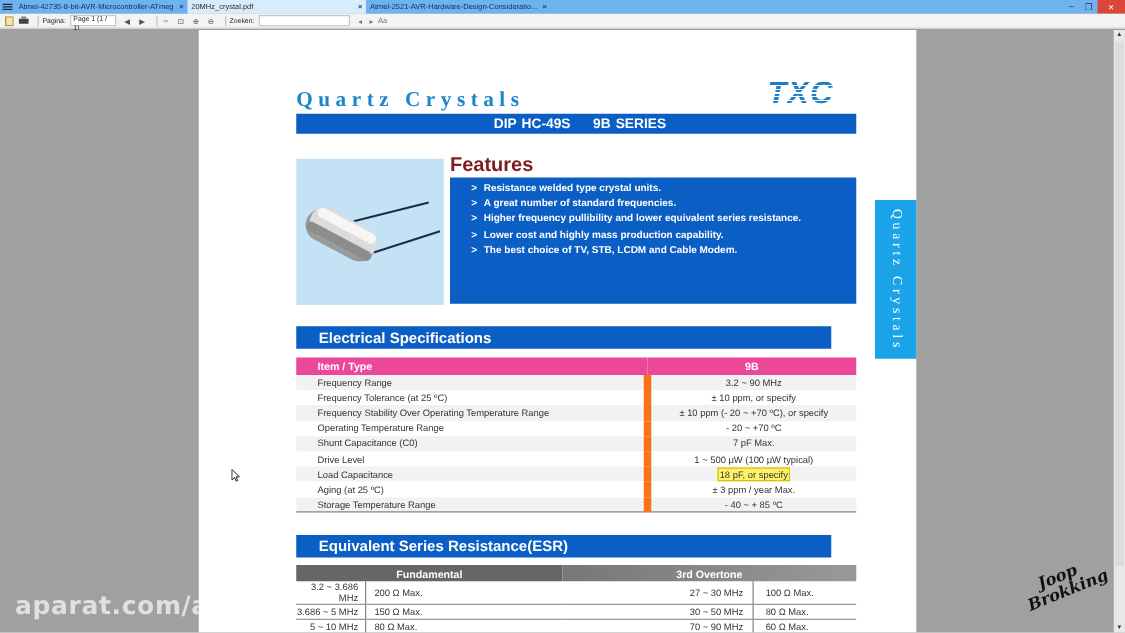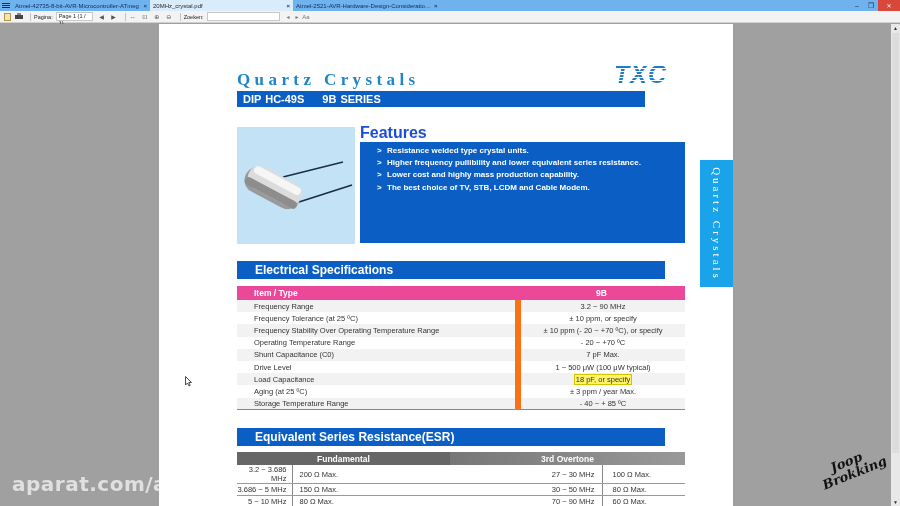--- a/index.html
+++ b/index.html
@@ -44,7 +44,7 @@
   .qc-title { position: absolute; left: 78px; top: 46px; font-family: "Liberation Serif", serif; font-weight: bold; font-size: 17px; letter-spacing: 4.4px; color: #1e86c8; }
   .txc-logo { position: absolute; left: 455px; top: 36px; font-family: "Liberation Sans", sans-serif; font-weight: bold; font-style: italic; font-size: 25px; color: #1d7ec6; letter-spacing: 1px;
     background: repeating-linear-gradient(to bottom, #1d7ec6 0, #1d7ec6 2px, #fff 2px, #fff 3px); -webkit-background-clip: text; background-clip: text; color: transparent; }
-  .series-bar { position: absolute; left: 78px; top: 67px; width: 408px; height: 16px; background: #0a5ec4; color: #fff; font-weight: bold; font-size: 11px; line-height: 16px; padding-left: 6px; word-spacing: 1px; }
+  .series-bar { position: absolute; left: 78px; top: 67px; width: 448px; height: 16px; background: #0a5ec4; color: #fff; font-weight: bold; font-size: 11px; line-height: 16px; padding-left: 6px; word-spacing: 1px; text-align: center; }
   .series-bar .gap { display: inline-block; width: 18px; }
 
   .product-img { position: absolute; left: 78px; top: 103px; width: 118px; height: 117px; background: #c4e2f5; overflow: hidden; }

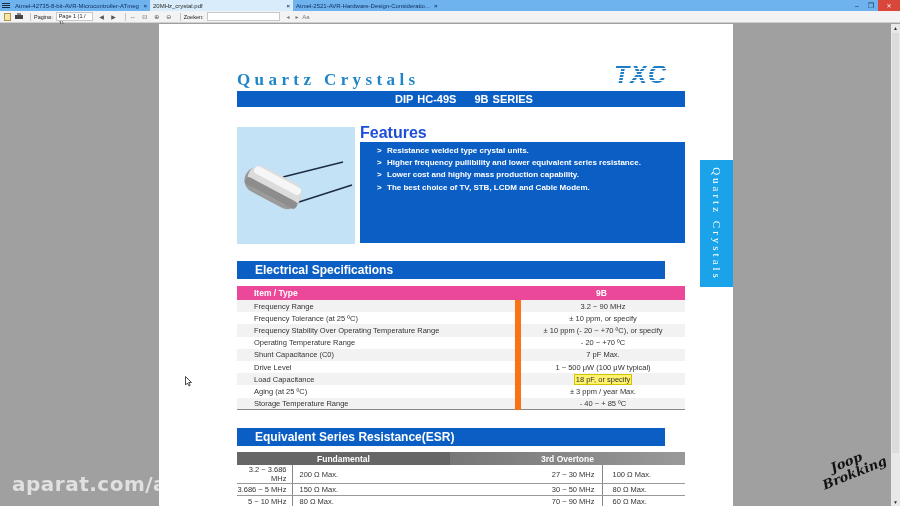--- a/index.html
+++ b/index.html
@@ -48,7 +48,7 @@
   .series-bar .gap { display: inline-block; width: 18px; }
 
   .product-img { position: absolute; left: 78px; top: 103px; width: 118px; height: 117px; background: #c4e2f5; overflow: hidden; }
-  .features-title { position: absolute; left: 201px; top: 100px; font-size: 16px; font-weight: bold; color: #1d4ed8; }
+  .features-title { position: absolute; left: 201px; top: 100px; font-size: 16px; font-weight: bold; color: #7f1d1d; }
   .features-box { position: absolute; left: 201px; top: 118px; width: 325px; height: 101px; background: #0a5ec4; padding: 3px 0 0 17px; }
   .feature-item { font-size: 8px; font-weight: bold; color: #fff; height: 12.2px; line-height: 12.2px; white-space: nowrap; }
   .feature-item .gt { display: inline-block; width: 10px; }

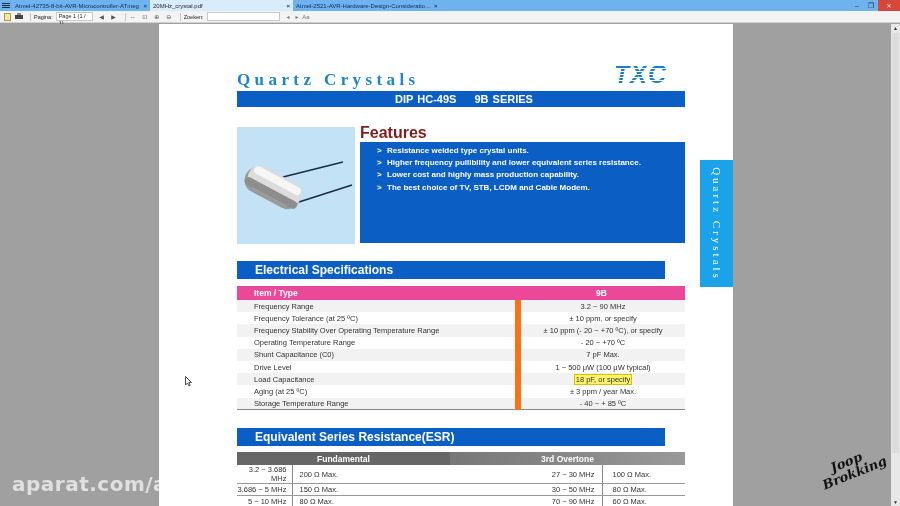--- a/index.html
+++ b/index.html
@@ -166,6 +166,7 @@
     <div class="features-title">Features</div>
     <div class="features-box">
       <div class="feature-item"><span class="gt">&gt;</span><span>Resistance welded type crystal units.</span></div>
+      <div class="feature-item"><span class="gt">&gt;</span><span>A great number of standard frequencies.</span></div>
       <div class="feature-item"><span class="gt">&gt;</span><span>Higher frequency pullibility and lower equivalent series resistance.</span></div>
       <div class="feature-item"><span class="gt">&gt;</span><span>Lower cost and highly mass production capability.</span></div>
       <div class="feature-item"><span class="gt">&gt;</span><span>The best choice of TV, STB, LCDM and Cable Modem.</span></div>

